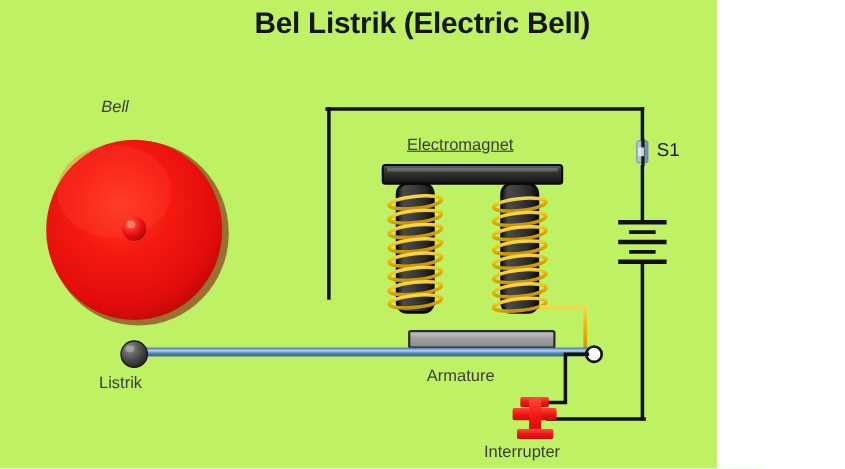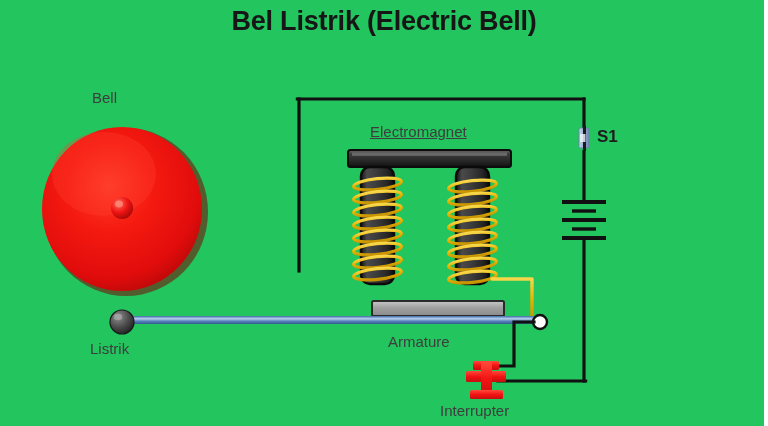--- a/index.html
+++ b/index.html
@@ -17,9 +17,9 @@
   #diagram-root {
     position: absolute;
     left: 0; top: 0;
-    width: 764px;
+    width: 652px;
     height: 426px;
-    background: #22c55e;
+    background: #bef264;
   }
   #page-title {
     position: absolute;

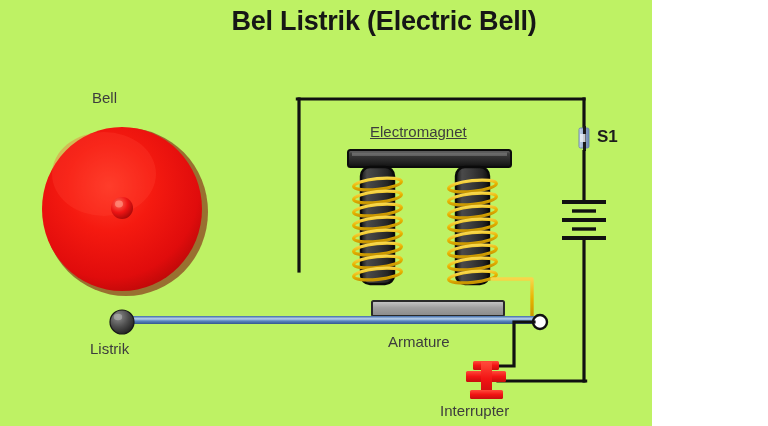--- a/index.html
+++ b/index.html
@@ -40,7 +40,7 @@
     font-family: "Liberation Sans", sans-serif;
     white-space: nowrap;
   }
-  #label-bell   { left: 92px;  top: 89px; }
+  #label-bell   { left: 92px;  top: 89px; font-style: italic; }
   #label-electromagnet { left: 370px; top: 123px; text-decoration: underline; }
   #label-s1     { left: 597px; top: 127px; color:#1d1d1d; font-size:17px; font-weight:700; }
   #label-power  { left: 606px; top: 205px; font-size:16px; color:#2a2a2a; }

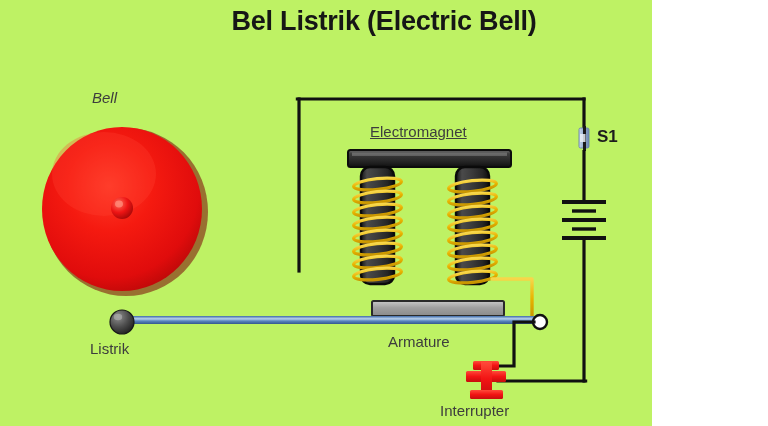--- a/index.html
+++ b/index.html
@@ -42,7 +42,7 @@
   }
   #label-bell   { left: 92px;  top: 89px; font-style: italic; }
   #label-electromagnet { left: 370px; top: 123px; text-decoration: underline; }
-  #label-s1     { left: 597px; top: 127px; color:#1d1d1d; font-size:17px; font-weight:700; }
+  #label-s1     { left: 597px; top: 127px; color:#1d1d1d; font-size:17px; font-weight:400; }
   #label-power  { left: 606px; top: 205px; font-size:16px; color:#2a2a2a; }
   #label-striker{ left: 90px;  top: 340px; }
   #label-armature{ left: 388px; top: 333px; }

